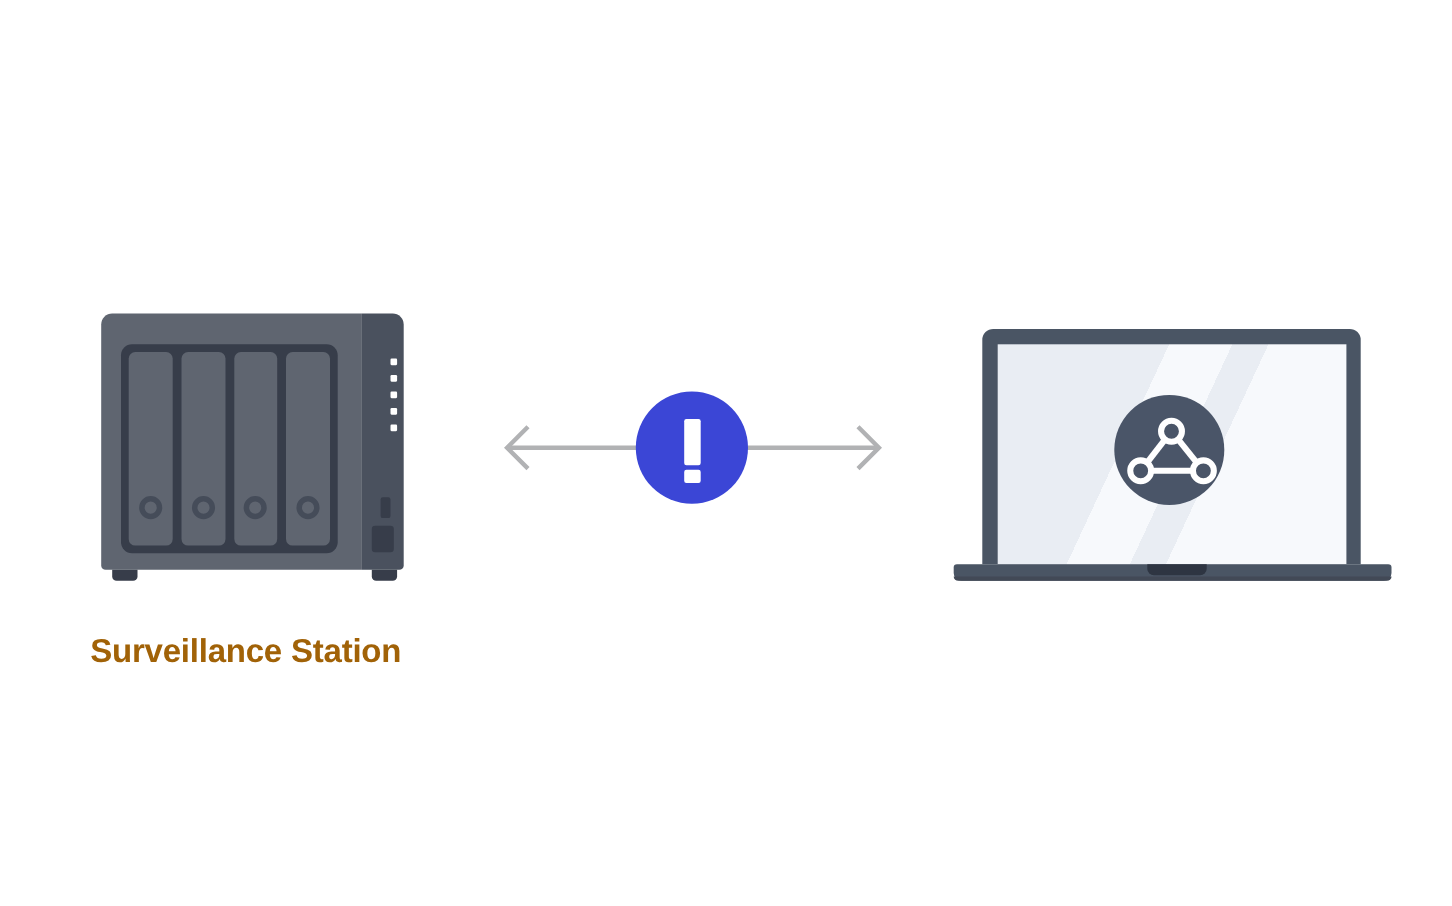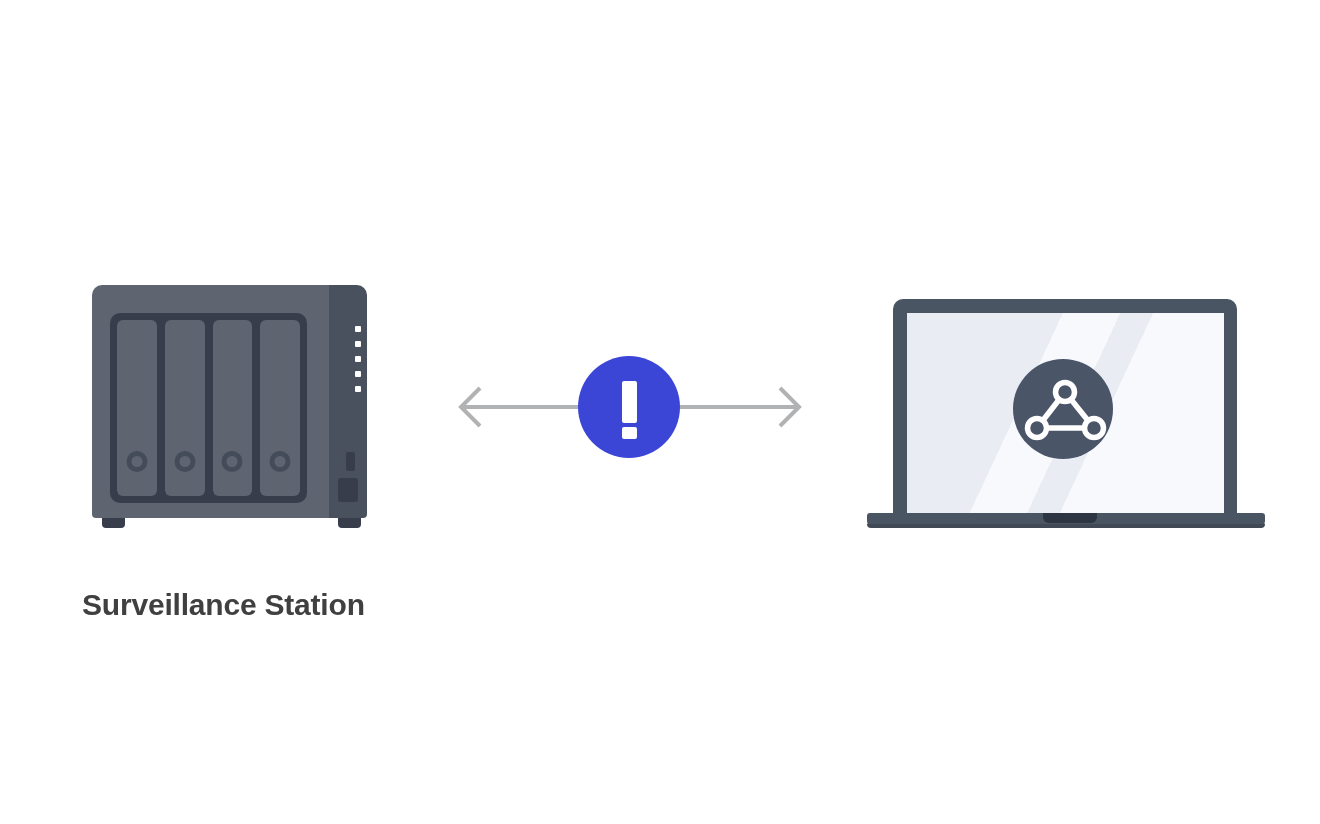--- a/index.html
+++ b/index.html
@@ -57,11 +57,11 @@
 
   
   .nas-label {
-    left: 82px; top: 588px;
+    left: 82px; top: 576px;
     font-size: 30px;
     font-weight: 700;
     letter-spacing: -0.2px;
-    color: #404040;
+    color: #a16207;
     white-space: nowrap;
   }
 

